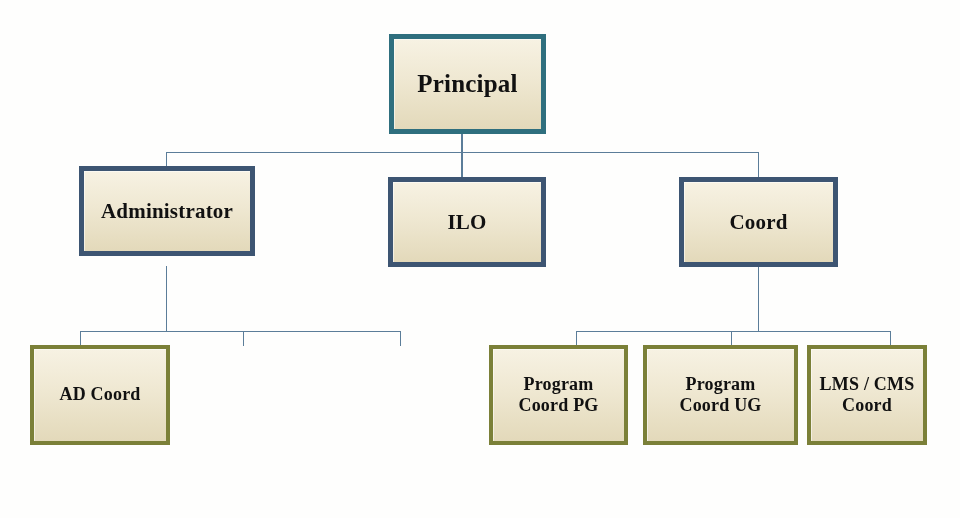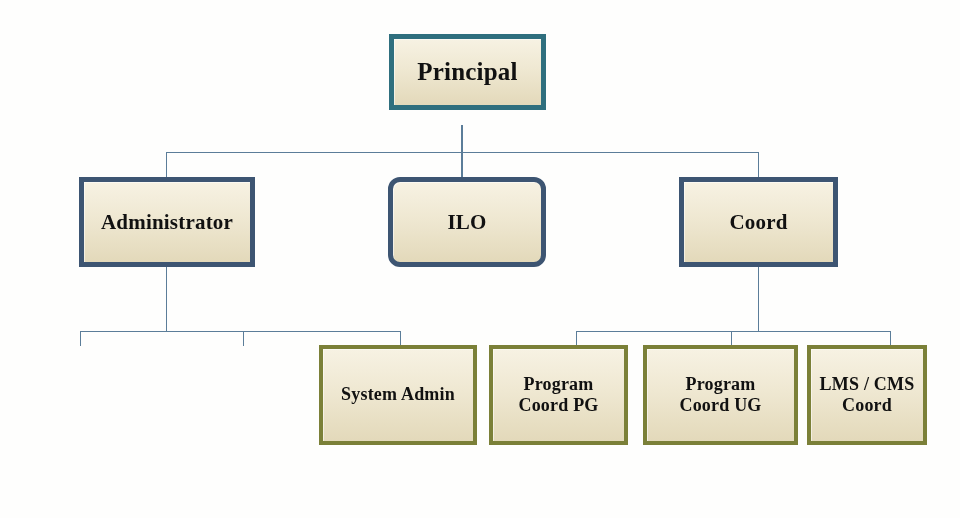--- a/index.html
+++ b/index.html
@@ -94,7 +94,7 @@
   <div class="conn conn-v" style="left:731px; top:331px; height:15px;"></div>
   <div class="conn conn-v" style="left:890px; top:331px; height:15px;"></div>
 
-  <div class="node level-1" style="left:389px; top:34px; width:157px; height:76px;">
+  <div class="node level-1" style="left:389px; top:34px; width:157px; height:100px;">
     <span class="node-label">Principal</span>
   </div>
 

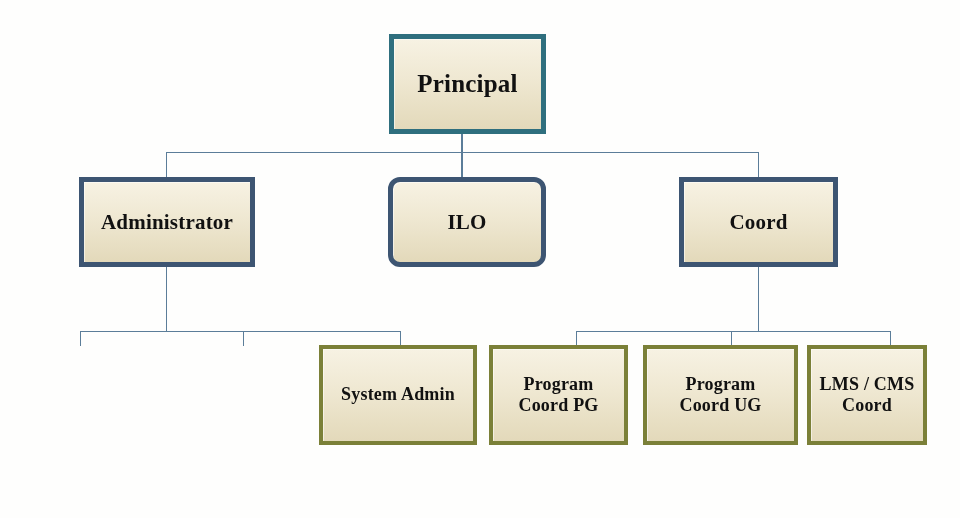--- a/index.html
+++ b/index.html
@@ -98,7 +98,7 @@
     <span class="node-label">Principal</span>
   </div>
 
-  <div class="node level-2" style="left:79px; top:177px; width:176px; height:90px;">
+  <div class="node level-2" style="left:79px; top:166px; width:176px; height:90px;">
     <span class="node-label">Administrator</span>
   </div>
 

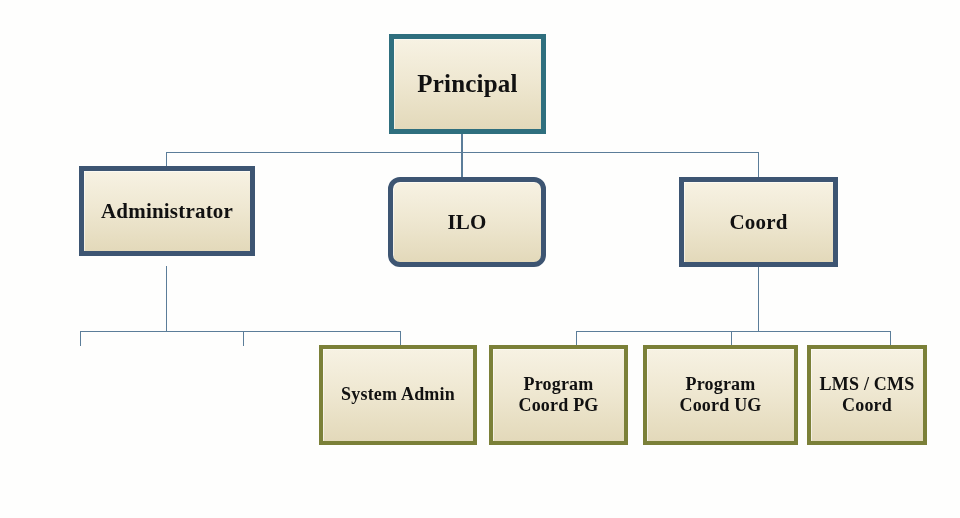--- a/index.html
+++ b/index.html
@@ -102,7 +102,7 @@
     <span class="node-label">Administrator</span>
   </div>
 
-  <div class="node level-2" style="left:388px; top:177px; width:158px; height:90px;border-radius:12px;">
+  <div class="node level-2" style="left:388px; top:177px; width:158px; height:90px;">
     <span class="node-label">ILO</span>
   </div>
 

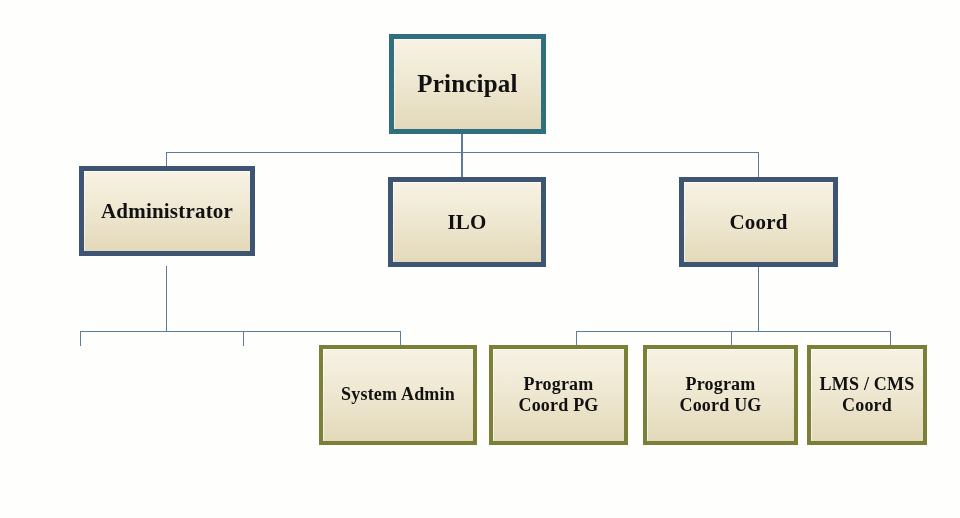--- a/index.html
+++ b/index.html
@@ -110,6 +110,9 @@
     <span class="node-label">Coord</span>
   </div>
 
+  <div class="node level-3" style="left:30px; top:345px; width:140px; height:100px;">
+    <span class="node-label">AD Coord</span>
+  </div>
 
 
   <div class="node level-3" style="left:319px; top:345px; width:158px; height:100px;">

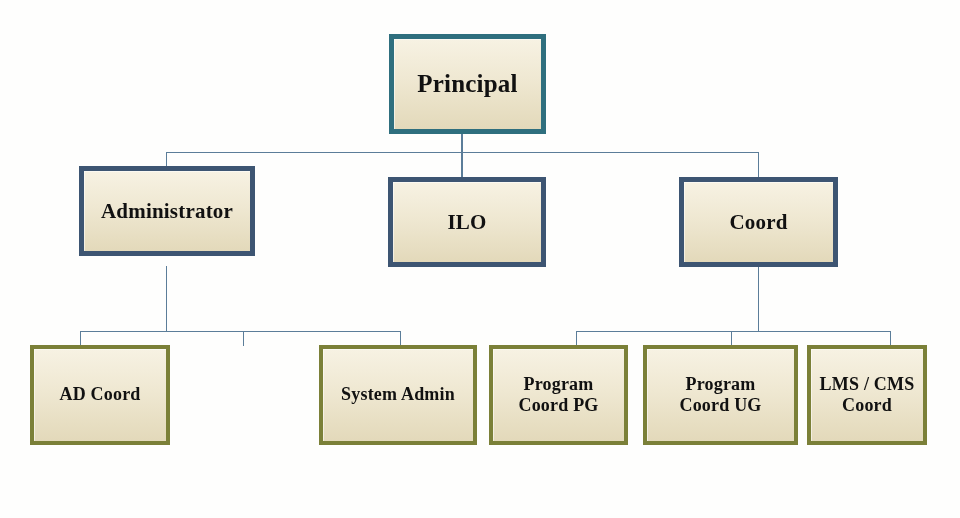--- a/index.html
+++ b/index.html
@@ -115,9 +115,6 @@
   </div>
 
 
-  <div class="node level-3" style="left:319px; top:345px; width:158px; height:100px;">
-    <span class="node-label">System Admin</span>
-  </div>
 
   <div class="node level-3" style="left:489px; top:345px; width:139px; height:100px;">
     <span class="node-label">Program

